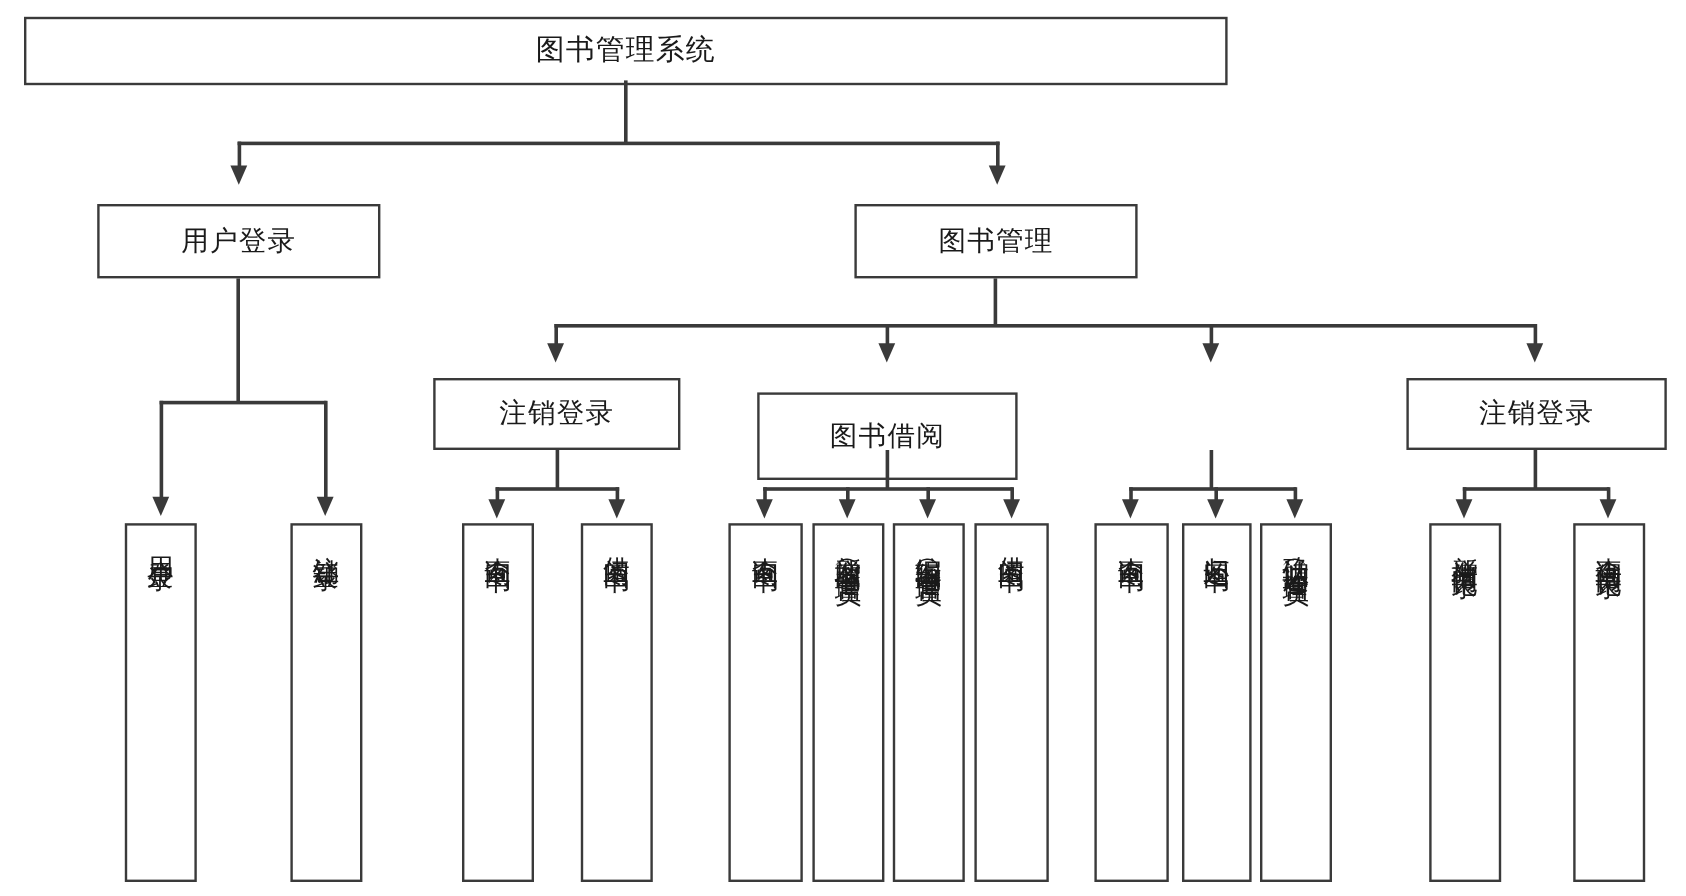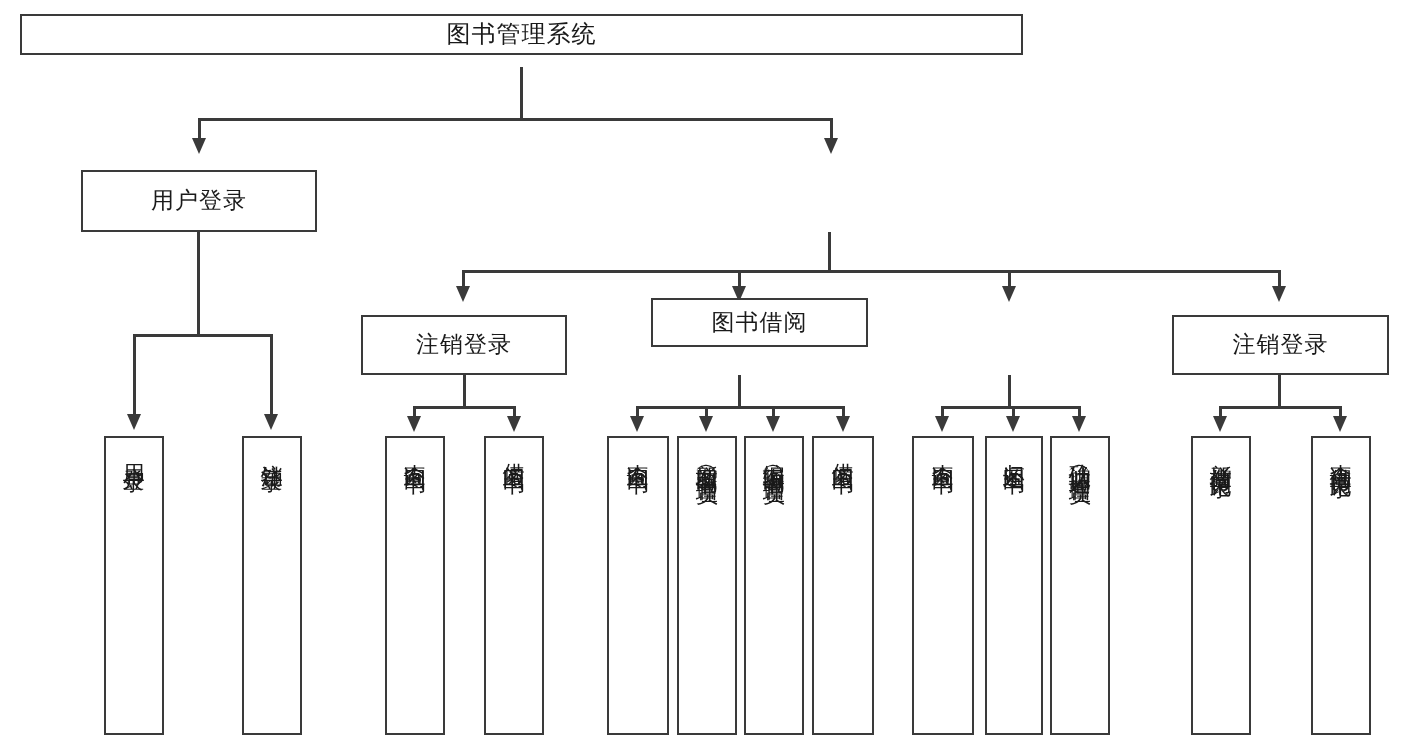--- a/index.html
+++ b/index.html
@@ -87,7 +87,7 @@
 
 <div id="canvas">
 
-  <div class="node root" style="left:20px; top:14px; width:1003px; height:41px;">
+  <div class="node root" style="left:20px; top:14px; width:1003px; height:57px;">
     <span class="label">图书管理系统</span>
   </div>
 

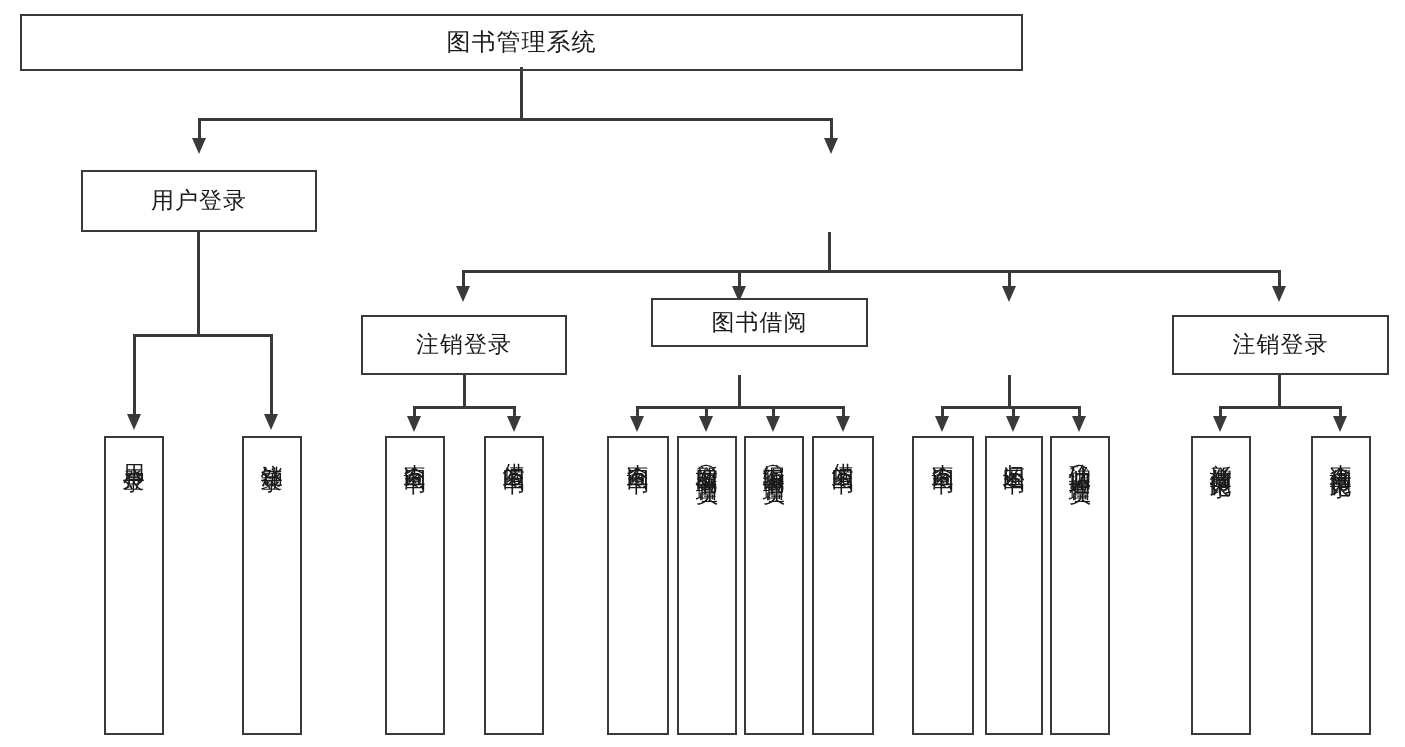--- a/index.html
+++ b/index.html
@@ -100,6 +100,9 @@
 
   <div class="node lvl2" style="left:81px; top:170px; width:236px; height:62px;">
     <span class="label">用户登录</span>
+  </div>
+  <div class="node lvl2" style="left:712px; top:170px; width:236px; height:62px;">
+    <span class="label">图书管理</span>
   </div>
 
   <div class="conn vline" style="left:197px; top:232px; width:2.5px; height:104px;"></div>

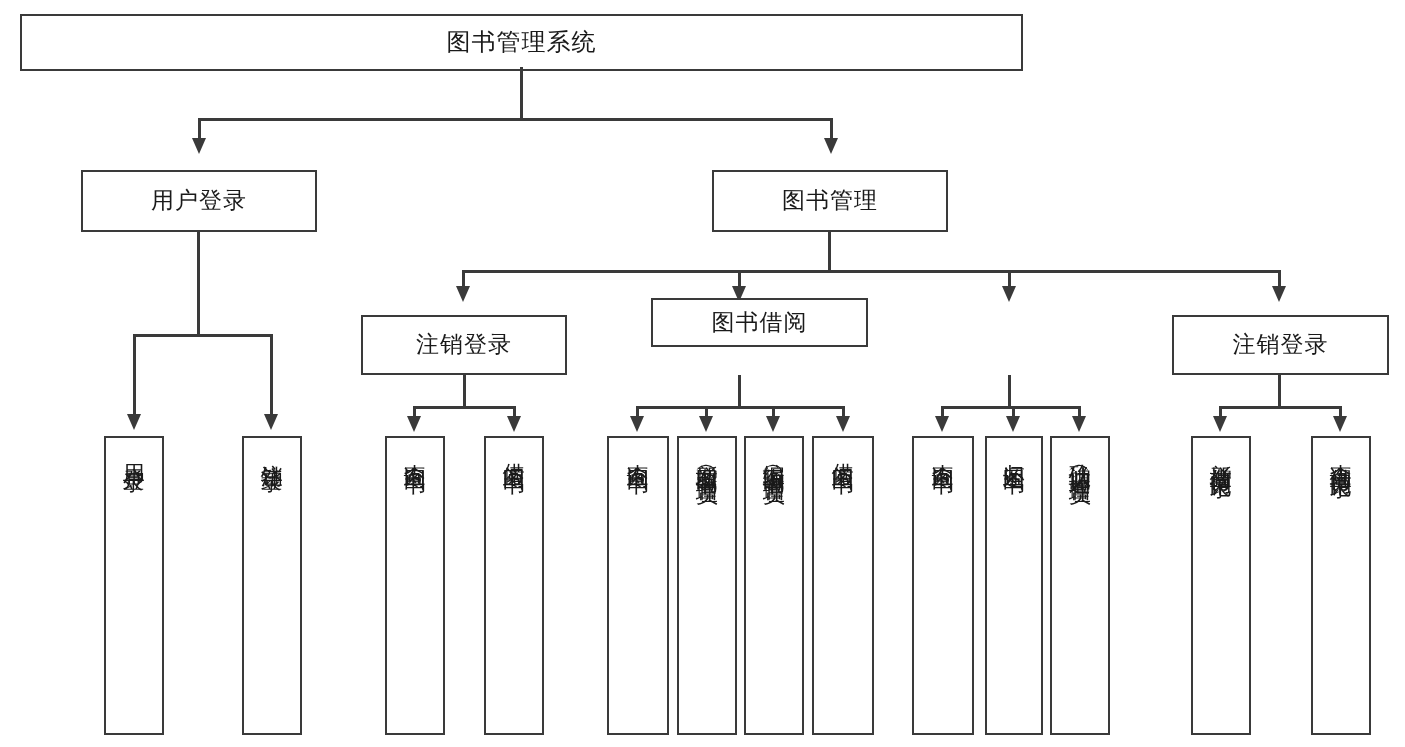--- a/index.html
+++ b/index.html
@@ -126,7 +126,7 @@
   <div class="node lvl3" style="left:361px; top:315px; width:206px; height:60px;">
     <span class="label">注销登录</span>
   </div>
-  <div class="node lvl3" style="left:631px; top:298px; width:217px; height:49px;margin-left:20px;">
+  <div class="node lvl3" style="left:631px; top:327px; width:217px; height:73px;">
     <span class="label">图书借阅</span>
   </div>
   <div class="node lvl3" style="left:1172px; top:315px; width:217px; height:60px;">

